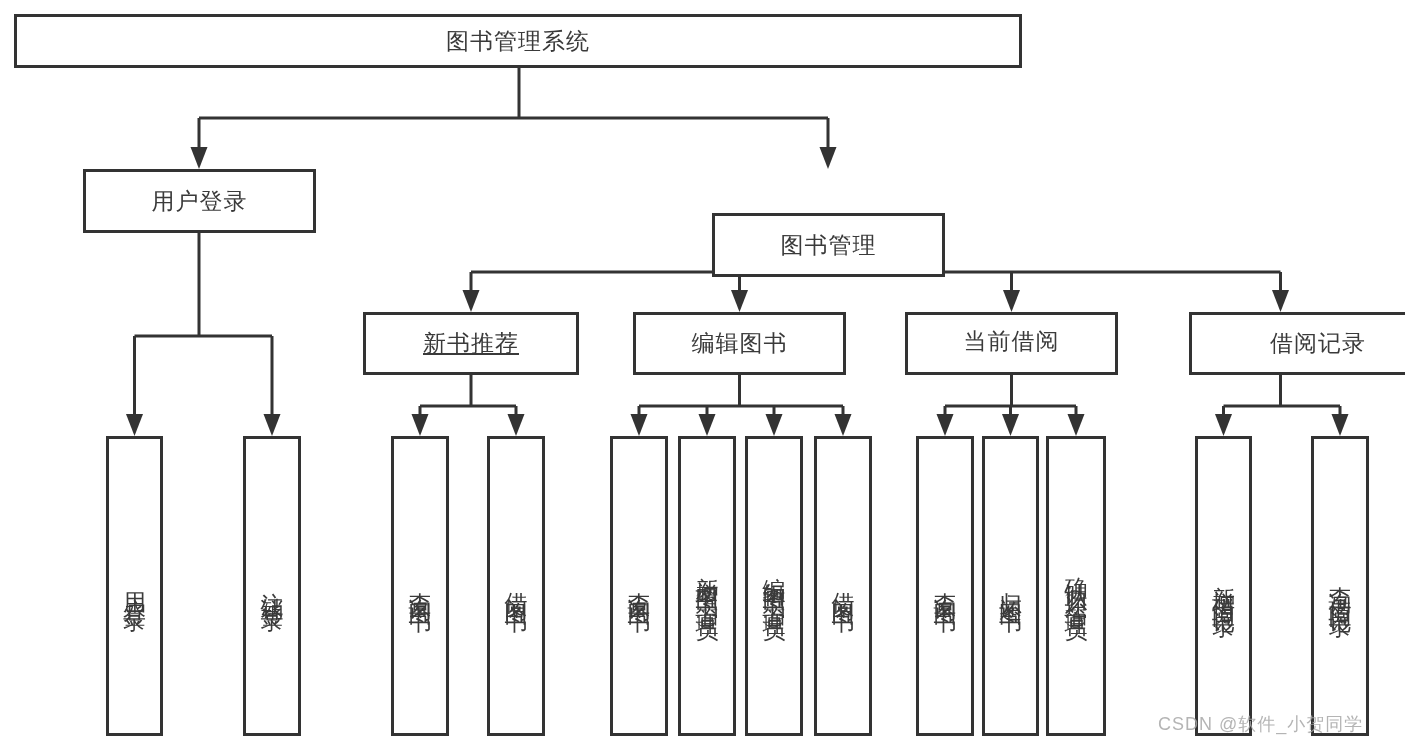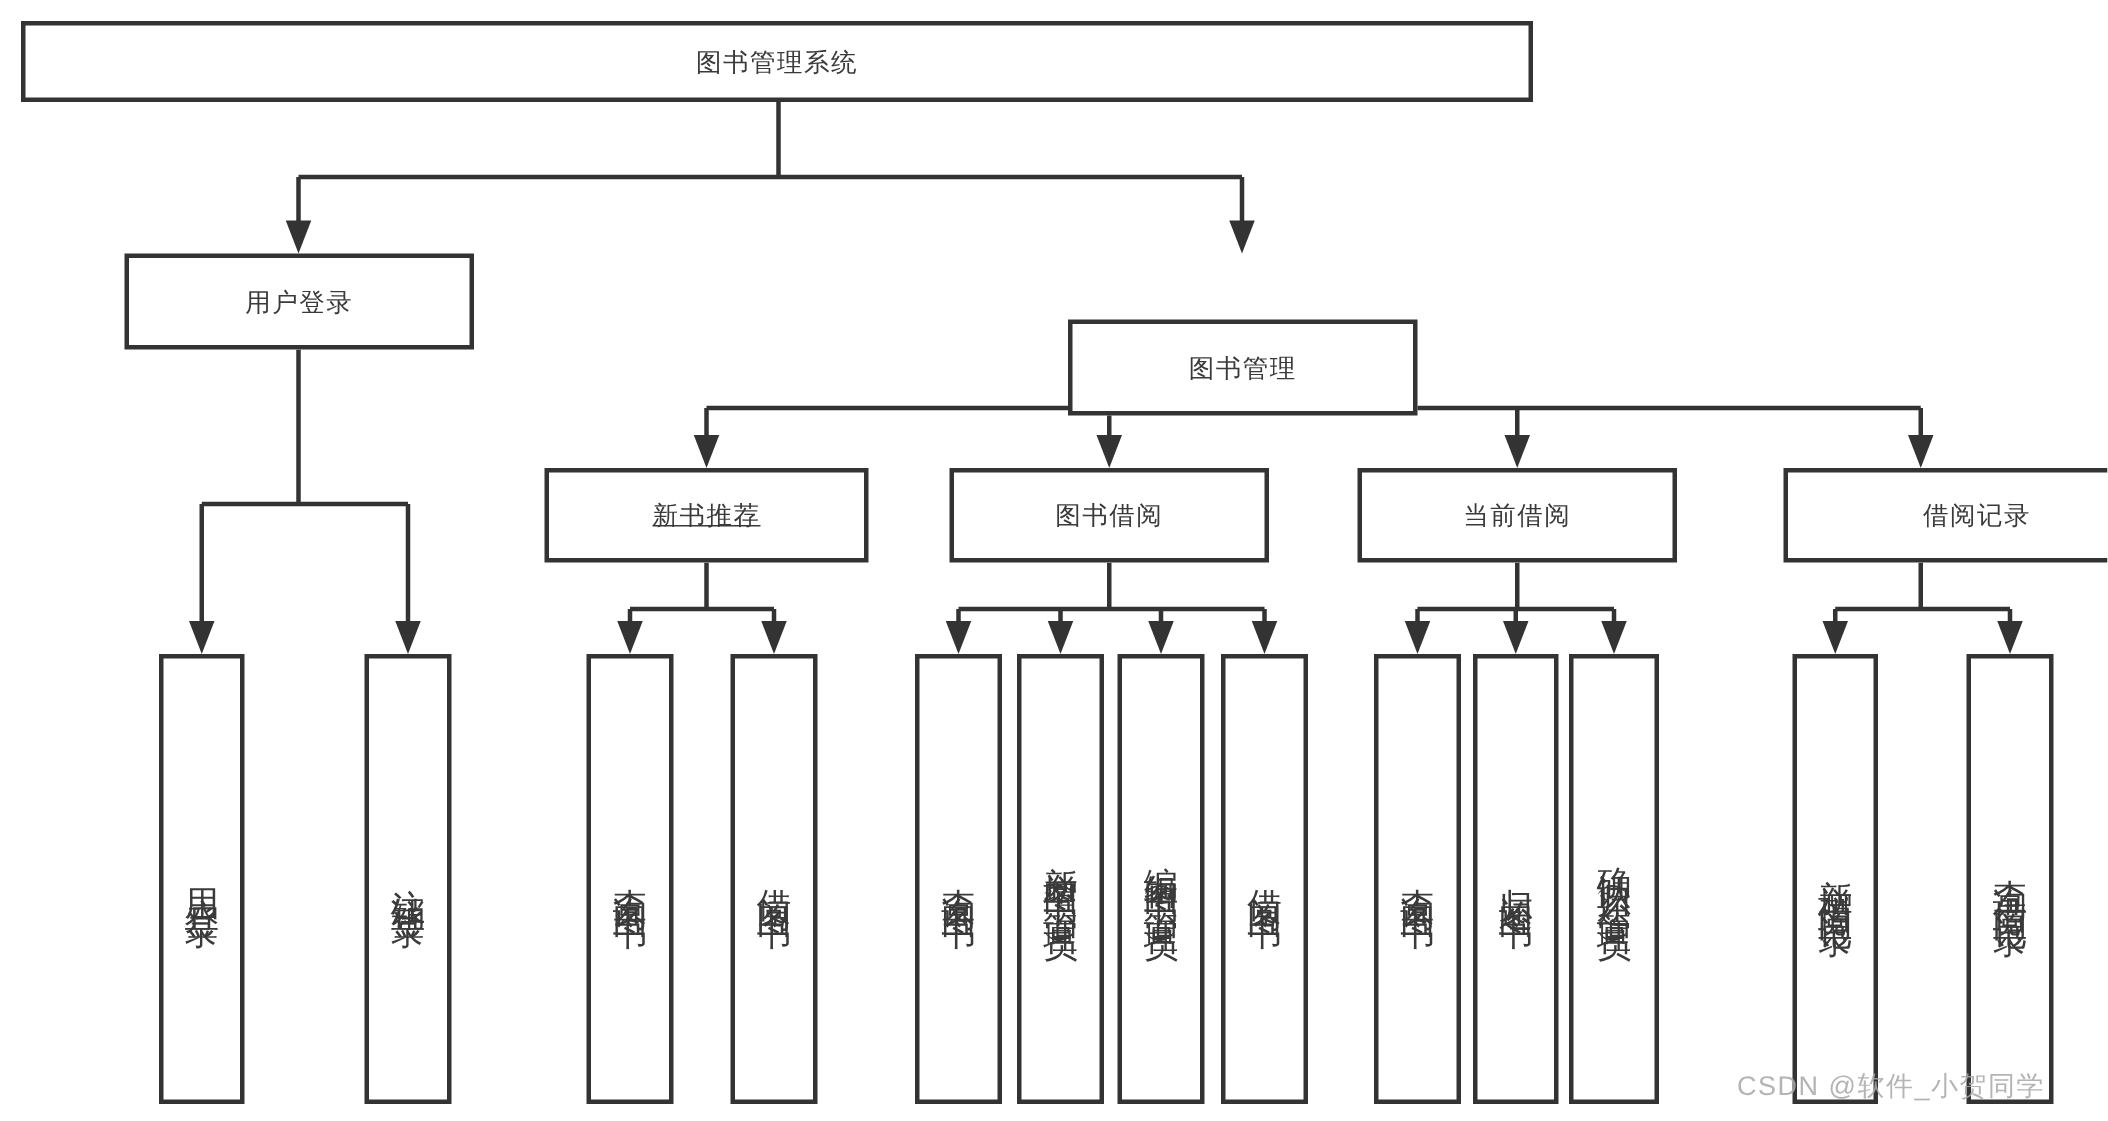--- a/index.html
+++ b/index.html
@@ -20,7 +20,7 @@
     display: flex;
     align-items: center;
     justify-content: center;
-    font-size: 17px;
+    font-size: 23px;
     letter-spacing: 1px;
     z-index: 2;
     line-height: 1;

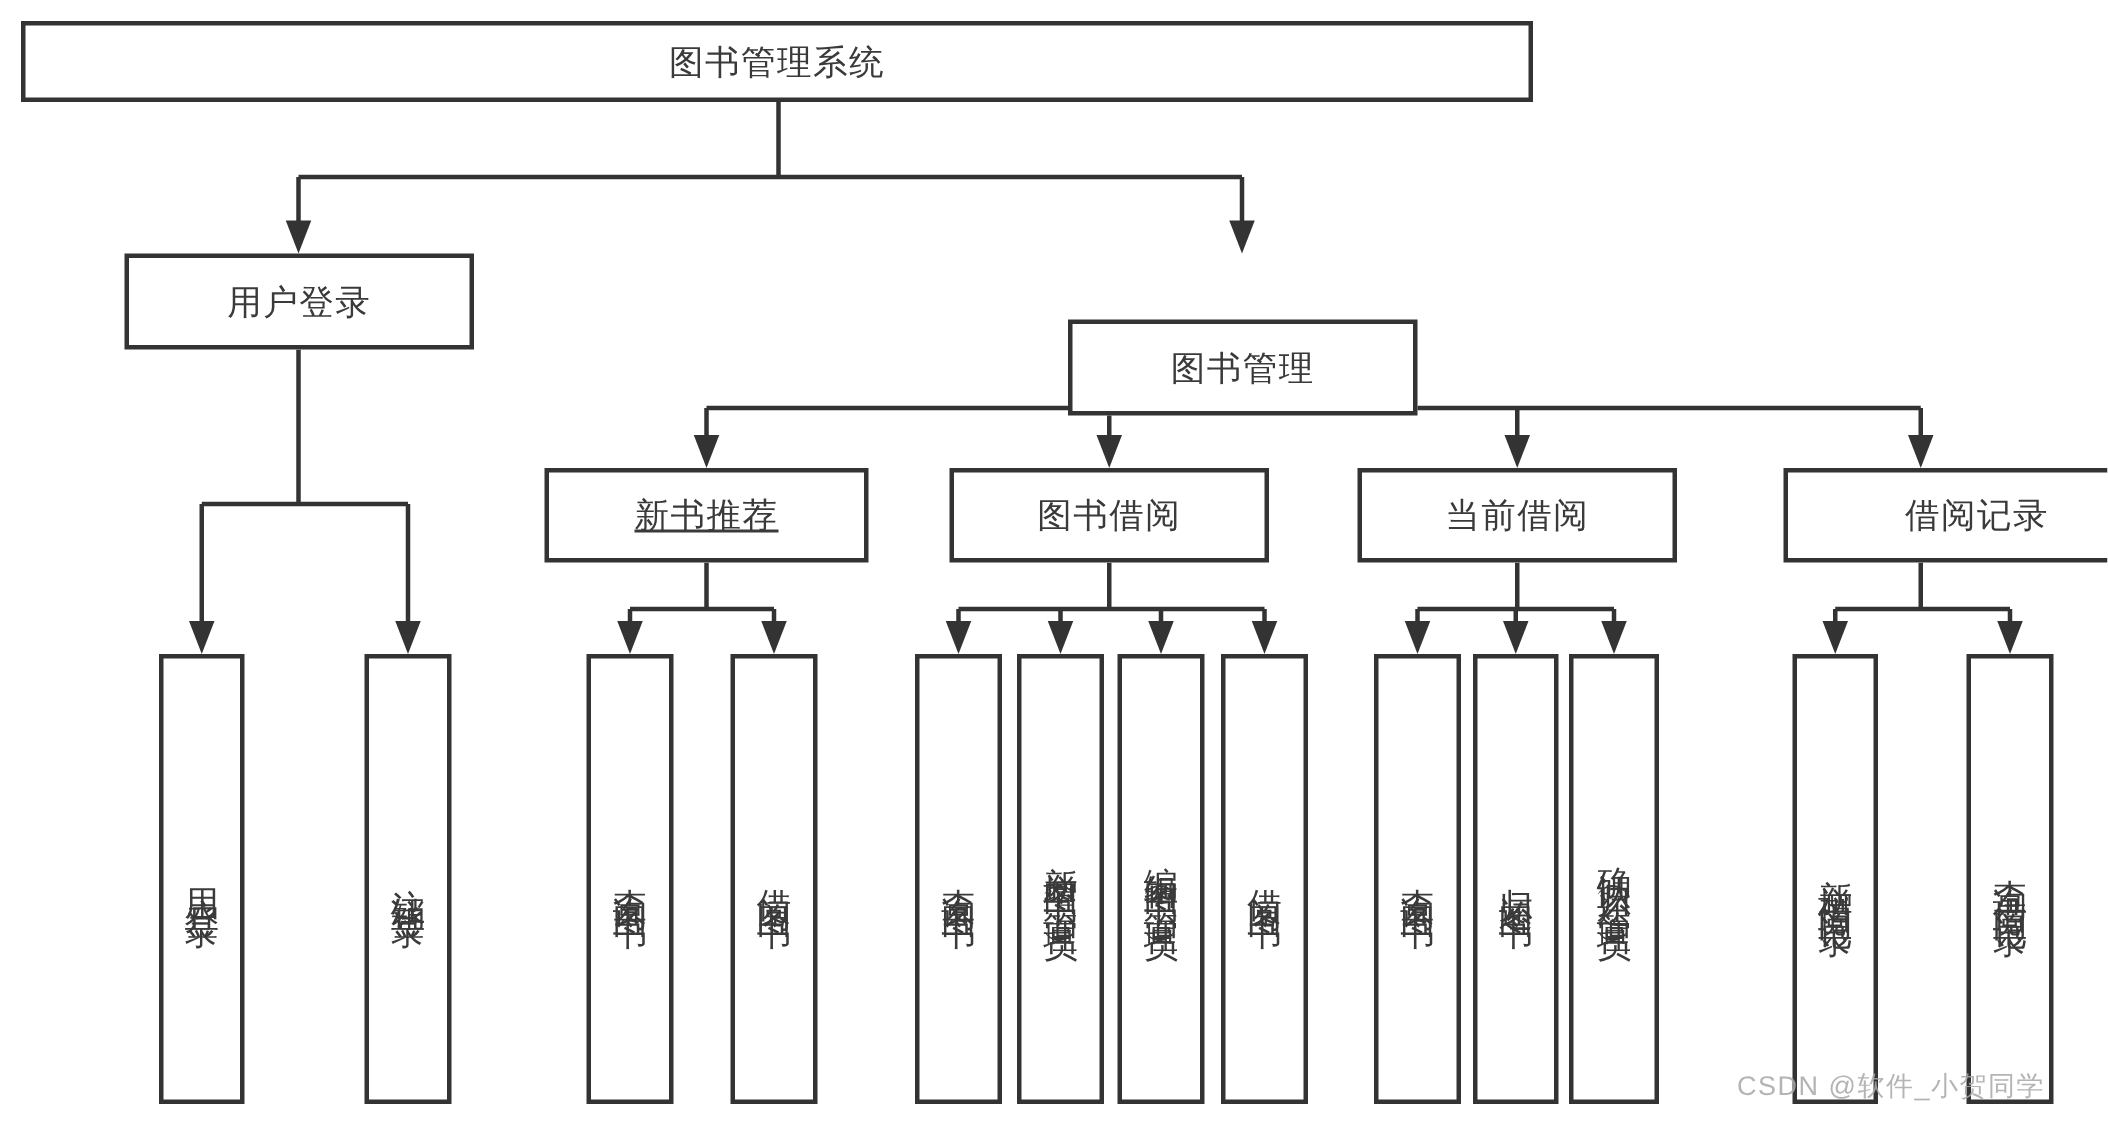--- a/index.html
+++ b/index.html
@@ -90,7 +90,7 @@
   <div class="box" style="left:712px; top:169px; width:233px; height:64px;margin-top:44px;">图书管理</div>
 
   <div class="box" style="left:363px; top:312px; width:216px; height:63px;text-decoration:underline;">新书推荐</div>
-  <div class="box" style="left:633px; top:312px; width:213px; height:63px;">图书借阅</div>
+  <div class="box" style="left:633px; top:312px; width:213px; height:63px;">编辑图书</div>
   <div class="box" style="left:905px; top:312px; width:213px; height:63px;">当前借阅</div>
   <div class="box" style="left:1189px; top:312px; width:258px; height:63px;">借阅记录</div>
 

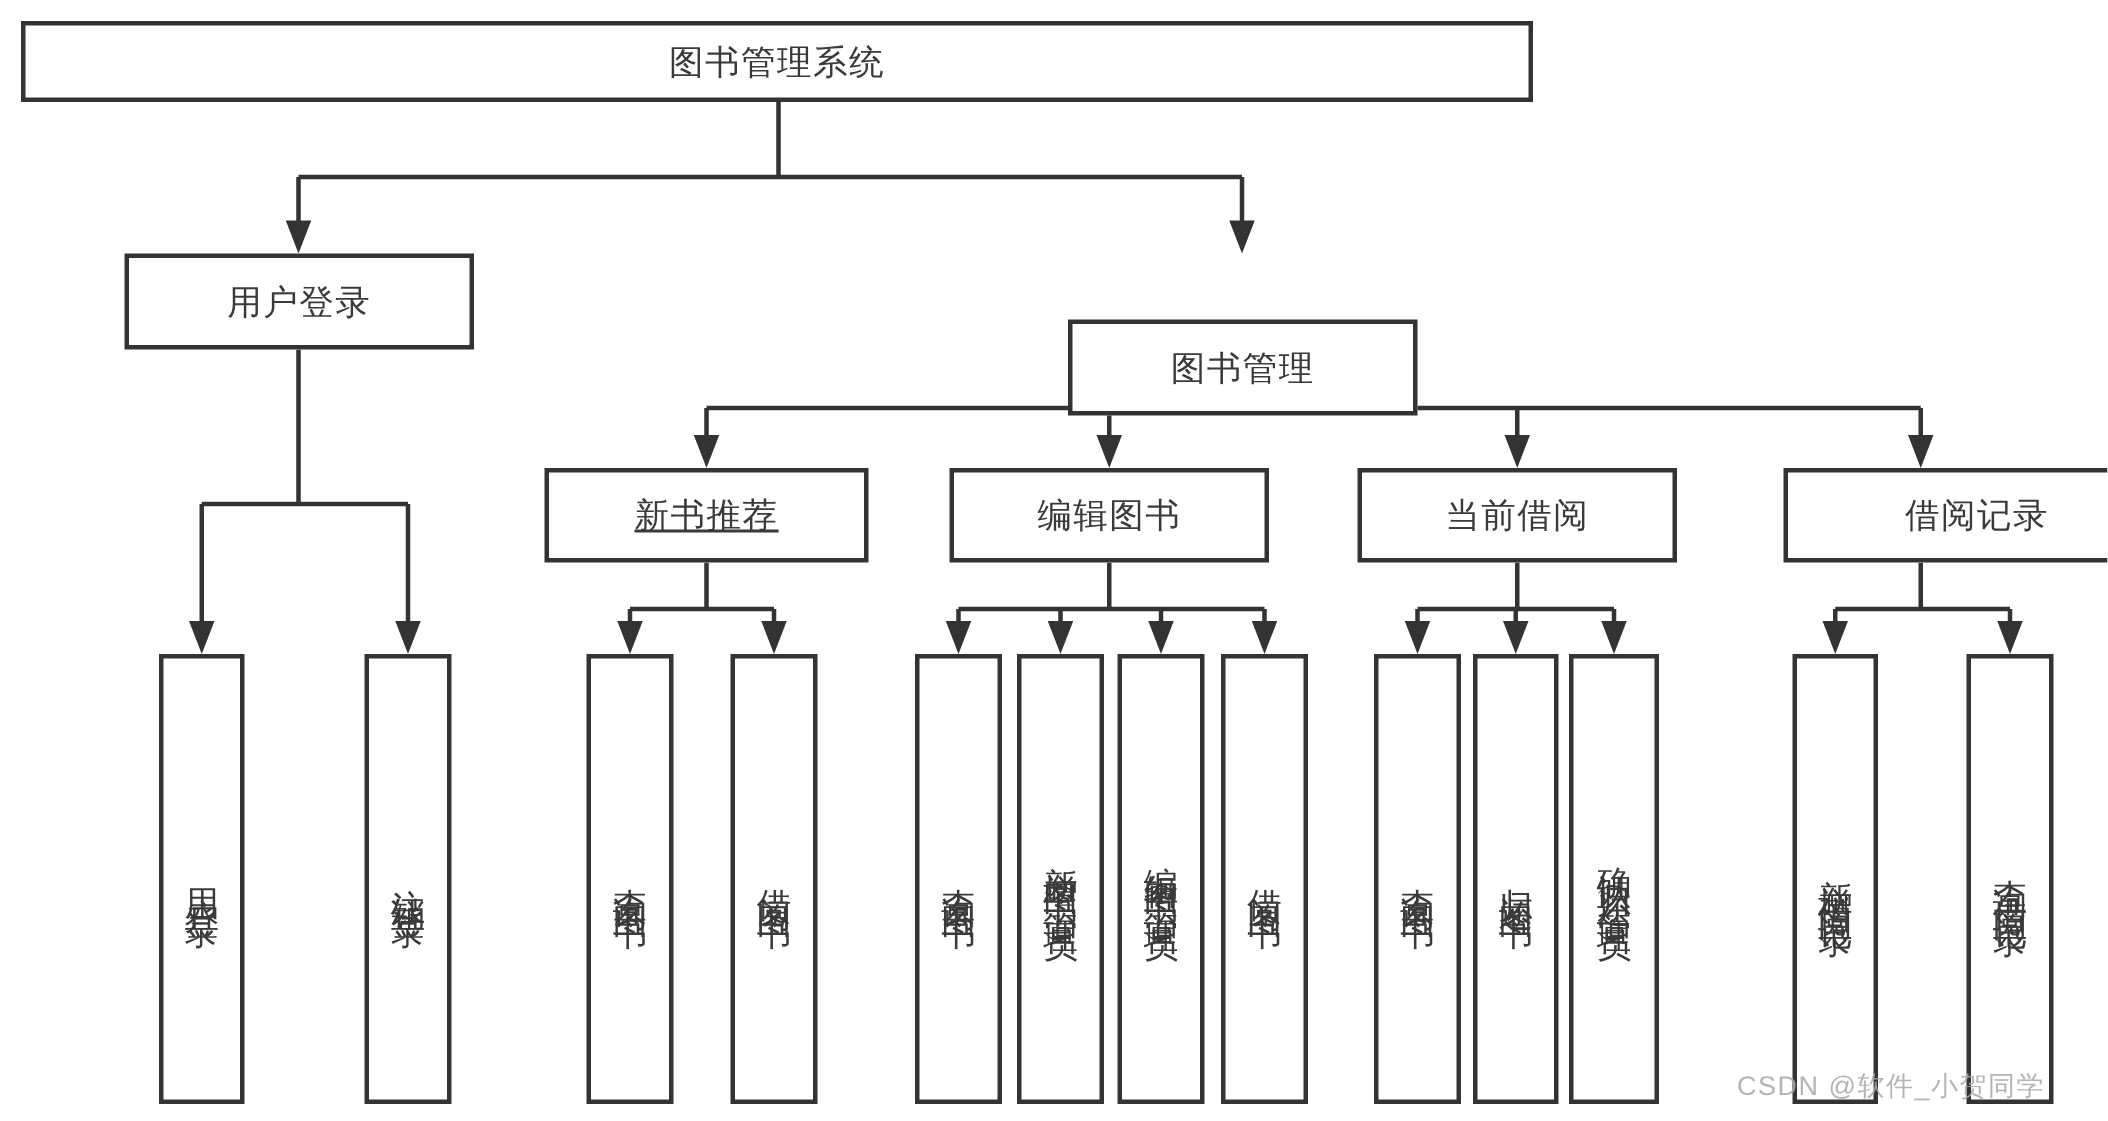--- a/index.html
+++ b/index.html
@@ -91,7 +91,7 @@
 
   <div class="box" style="left:363px; top:312px; width:216px; height:63px;text-decoration:underline;">新书推荐</div>
   <div class="box" style="left:633px; top:312px; width:213px; height:63px;">编辑图书</div>
-  <div class="box" style="left:905px; top:312px; width:213px; height:63px;">当前借阅</div>
+  <div class="box" style="left:905px; top:312px; width:213px; height:63px;font-family:Liberation Mono, monospace;">当前借阅</div>
   <div class="box" style="left:1189px; top:312px; width:258px; height:63px;">借阅记录</div>
 
   <div class="box vbox" style="left:106px; top:436px; width:57px; height:300px;">用户登录</div>

